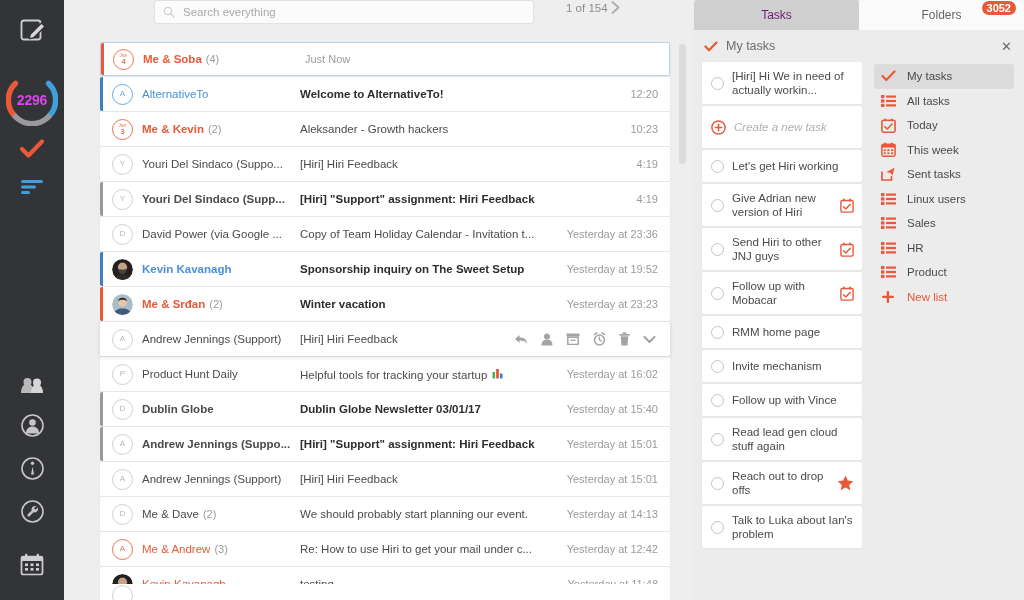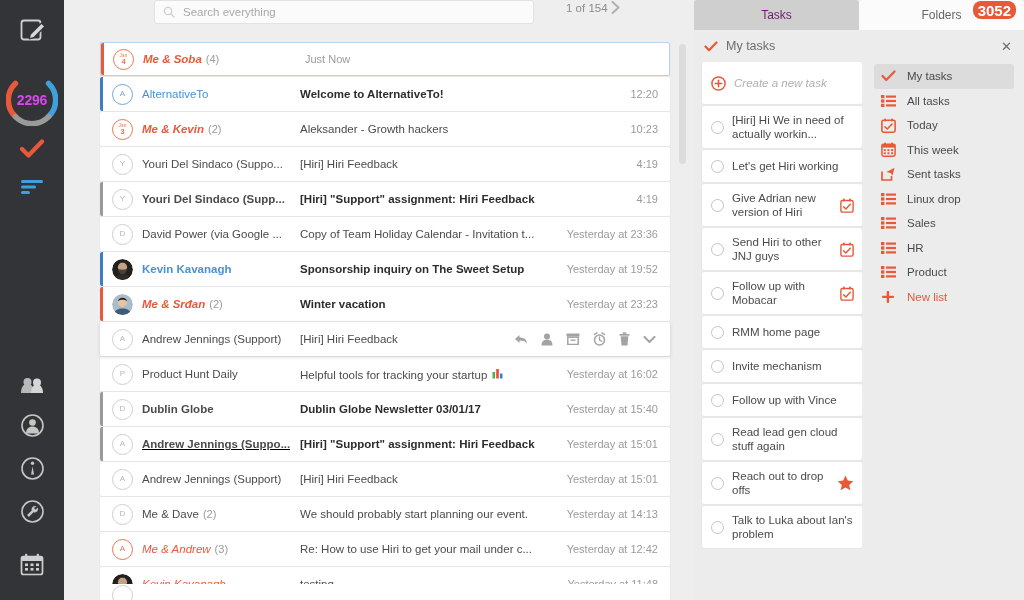--- a/index.html
+++ b/index.html
@@ -148,7 +148,7 @@
   .tab.inactive { background: #fbfbfb; color: #666; }
   .badge {
     position: absolute; right: 8px; top: 1px;
-    background: #e8593a; color: #fff; font-size: 15px; font-weight: bold;
+    background: #e8593a; color: #fff; font-size: 11px; font-weight: bold;
     border-radius: 8px; padding: 1.5px 5px; line-height: 1;
   }
   .panelhead {

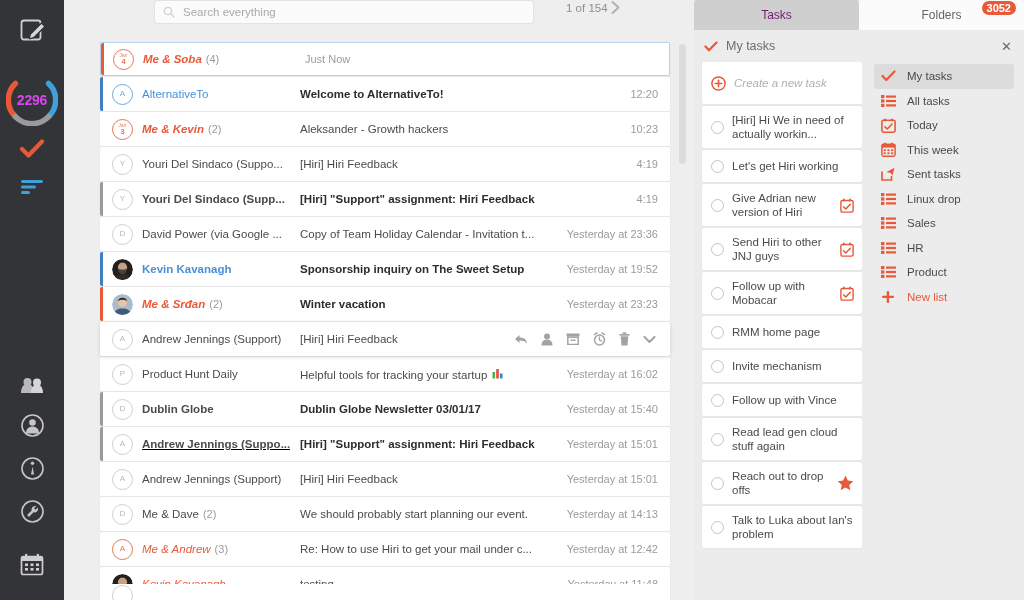--- a/index.html
+++ b/index.html
@@ -100,7 +100,7 @@
     font-size: 11.5px; color: #4b4b4b; white-space: nowrap; overflow: hidden;
     text-overflow: ellipsis; flex: 0 0 auto; max-width: 170px;
   }
-  .sender.orange { color: #e8593a; font-style: italic; }
+  .sender.orange { color: #e8593a; }
   .sender.blue { color: #4a90d9; }
   .sender.bold { font-weight: bold; }
   .count { font-size: 11px; color: #9b9b9b; margin-left: 4px; flex: 0 0 auto; }

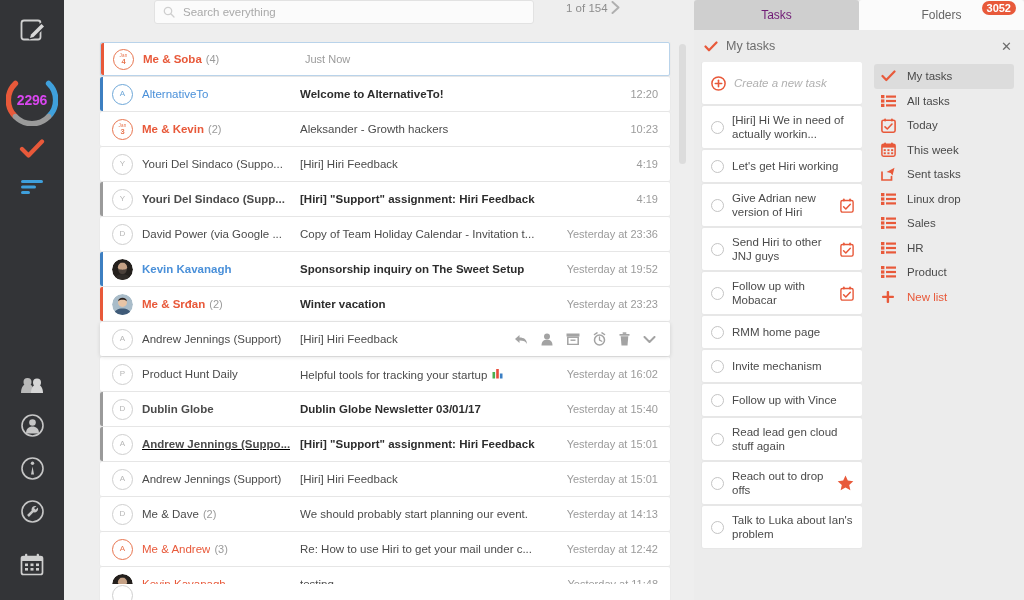--- a/index.html
+++ b/index.html
@@ -547,6 +547,10 @@
 
     <div class="panelbody">
       <div class="taskcol" id="taskcol">
+          <div class="taskcard">
+            <span class="tcircle"></span>
+            <span class="ttext">[Hiri] Hi We in need of actually workin...</span>
+          </div>
           <div class="taskcard create">
             <span class="tplus">
               <svg width="15" height="15" viewBox="0 0 15 15">
@@ -556,10 +560,6 @@
               </svg>
             </span>
             <span class="ttext placeholder">Create a new task</span>
-          </div>
-          <div class="taskcard">
-            <span class="tcircle"></span>
-            <span class="ttext">[Hiri] Hi We in need of actually workin...</span>
           </div>
           <div class="taskcard">
             <span class="tcircle"></span>

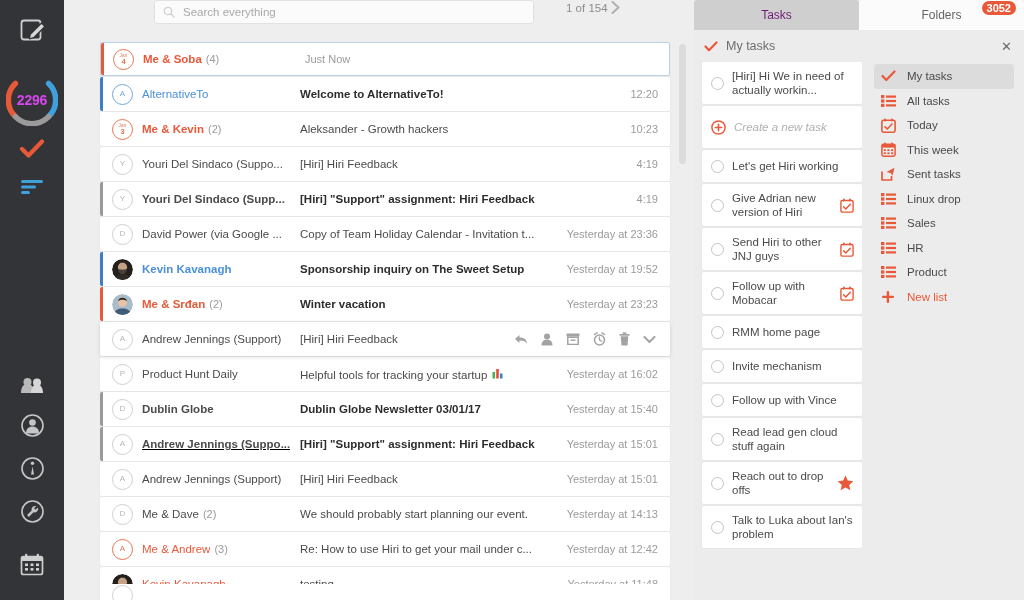--- a/index.html
+++ b/index.html
@@ -707,7 +707,7 @@
                 </g>
               </svg>
             </span>
-            <span class="listlabel">Linux drop</span>
+            <span class="listlabel">Linux users</span>
           </div>
           <div class="listitem">
             <span class="listicon">

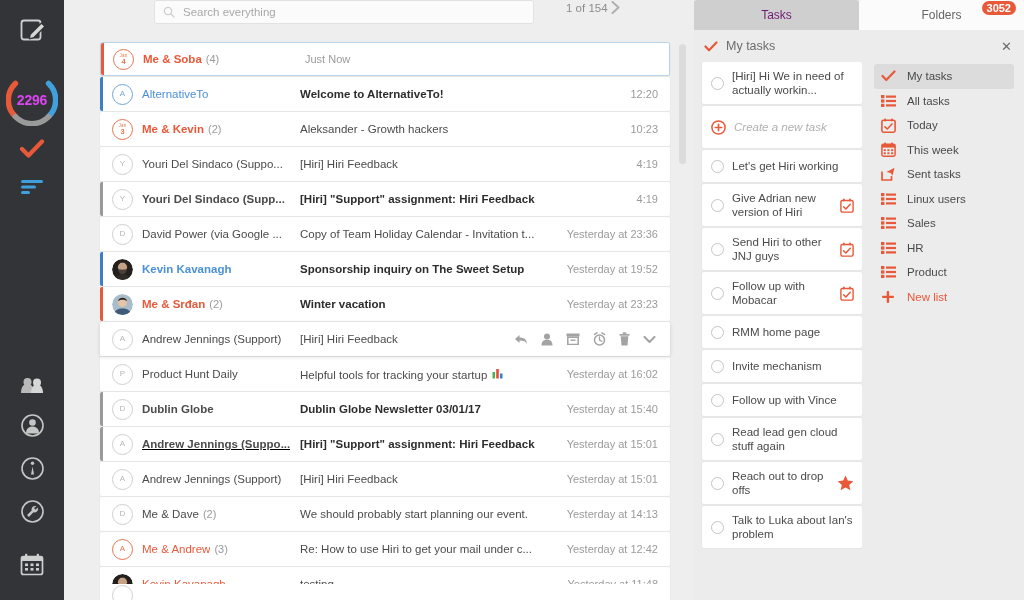--- a/index.html
+++ b/index.html
@@ -463,7 +463,7 @@
         <div class="mailrow">
           <div class="accent gray"></div>
           <div class="avatar ">A</div>
-          <div style="display: flex; align-items: flex-end; flex: 0 0 auto; width: 152px; overflow: hidden; text-decoration: underline;">
+          <div style="display: flex; align-items: flex-end; flex: 0 0 auto; width: 152px; overflow: hidden;">
             <span class="sender  bold">Andrew Jennings (Suppo...</span>
           </div>
           <span class="subject bold">[Hiri] "Support" assignment: Hiri Feedback</span>

